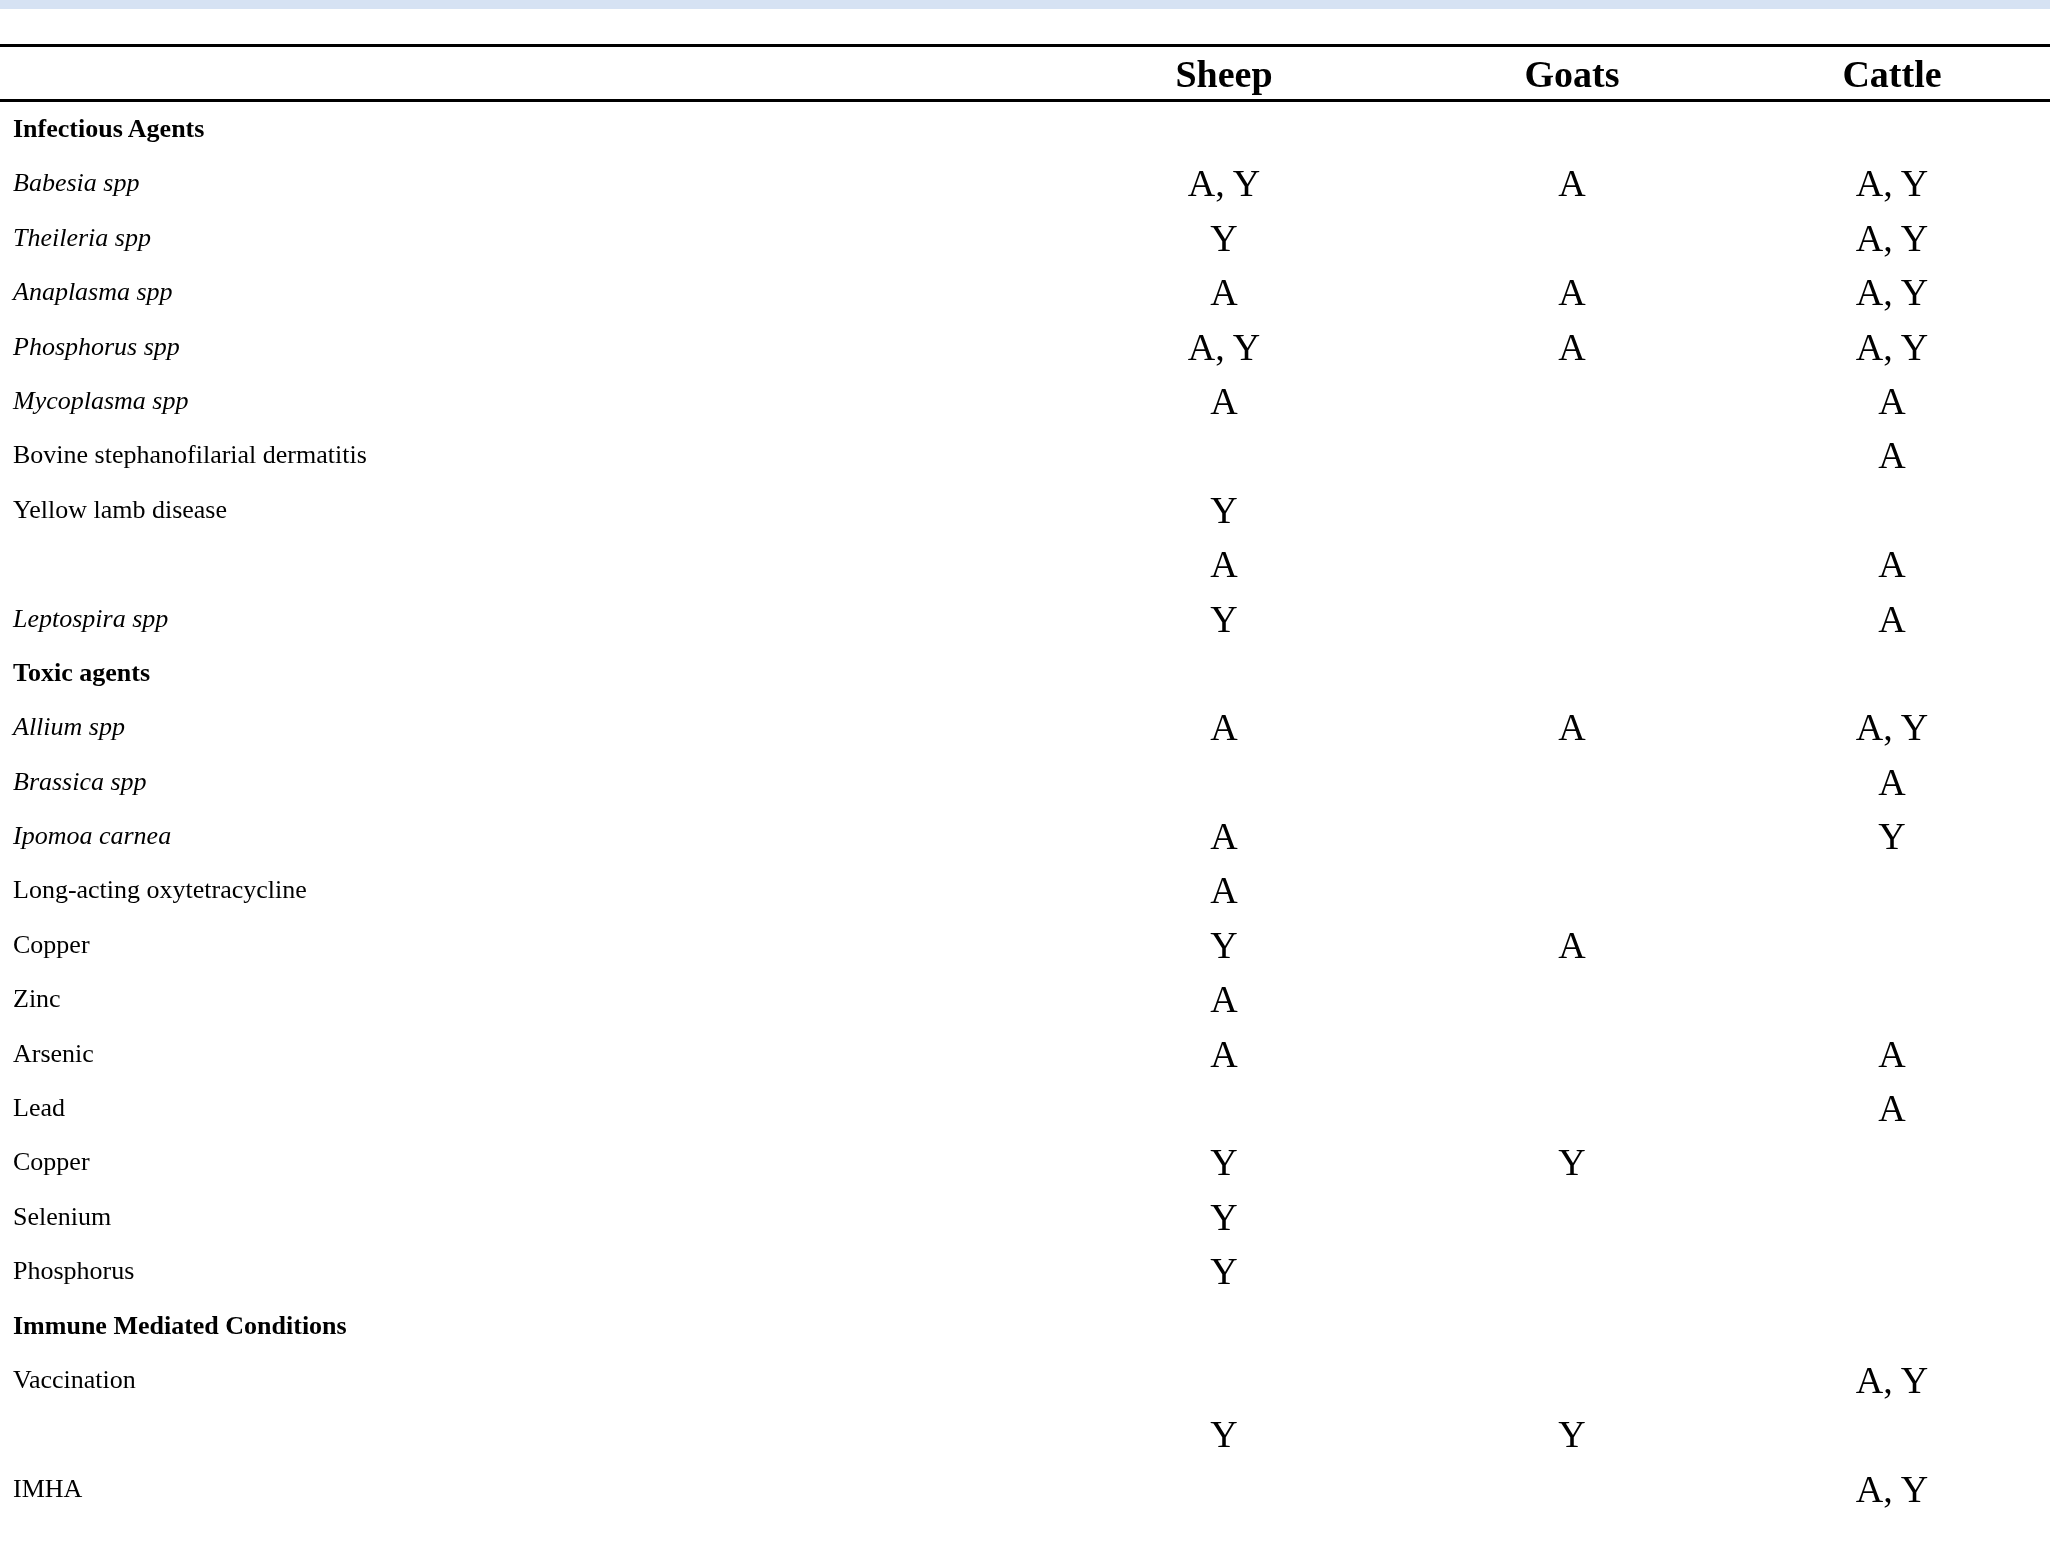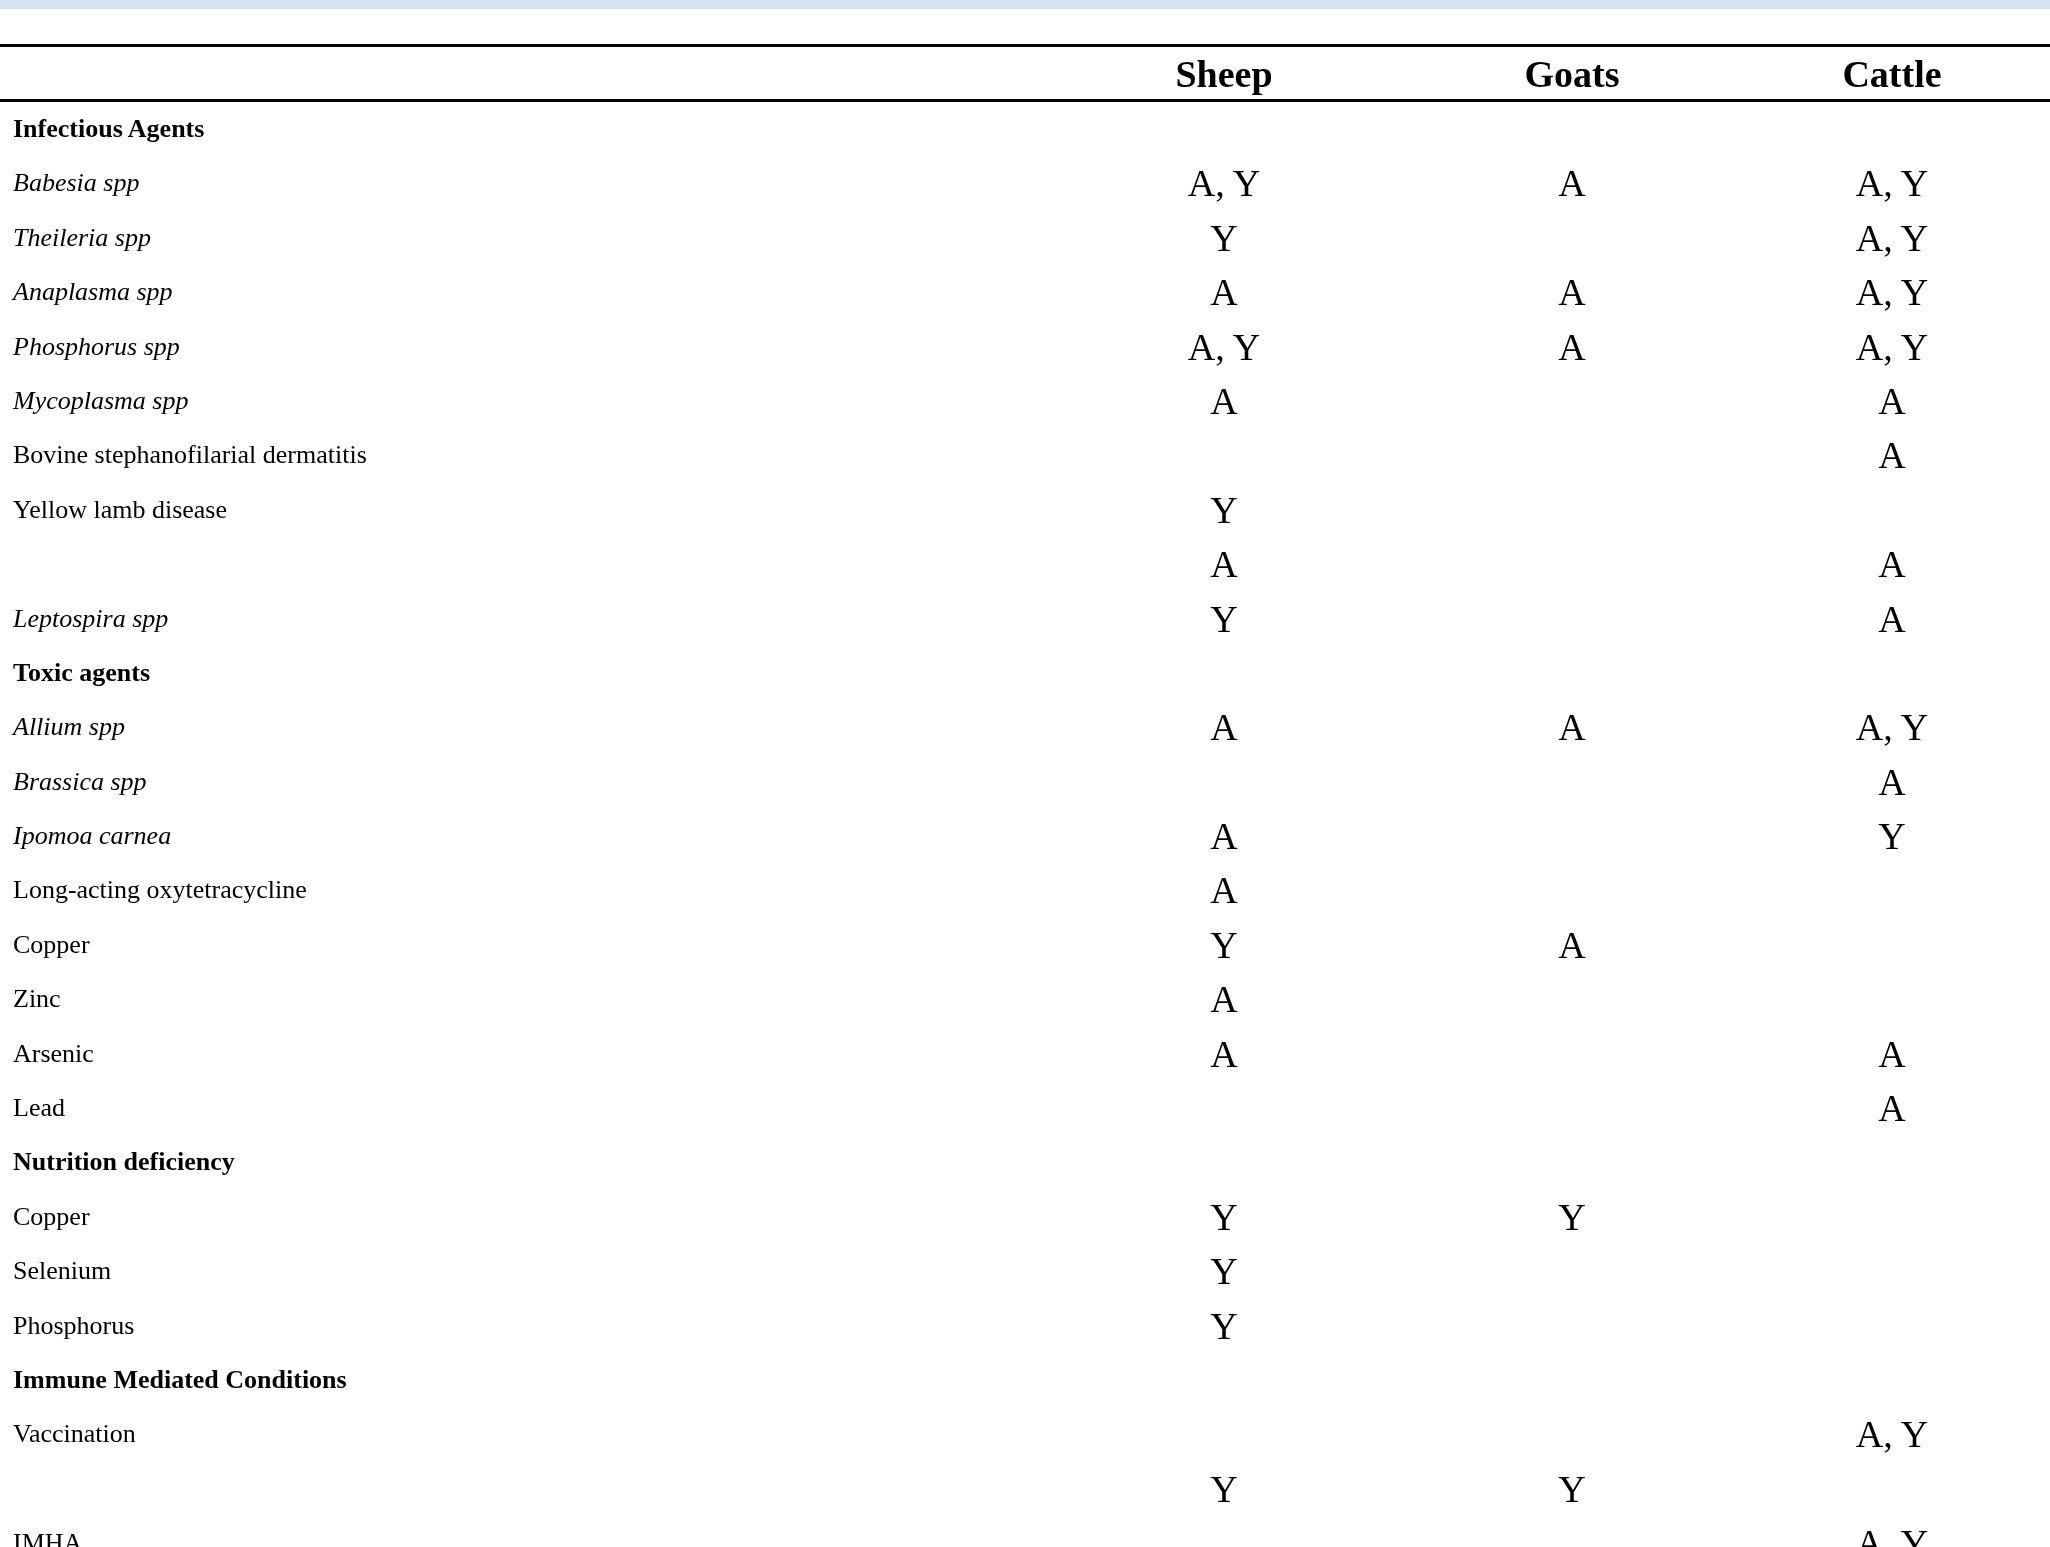--- a/index.html
+++ b/index.html
@@ -148,12 +148,6 @@
         <div class="cell c-goats"></div>
         <div class="cell c-cattle">A</div>
       </div>
-      <div class="row section">
-        <div class="label">Nutrition deficiency</div>
-        <div class="cell c-sheep"></div>
-        <div class="cell c-goats"></div>
-        <div class="cell c-cattle"></div>
-      </div>
       <div class="row normal">
         <div class="label">Copper</div>
         <div class="cell c-sheep">Y</div>

